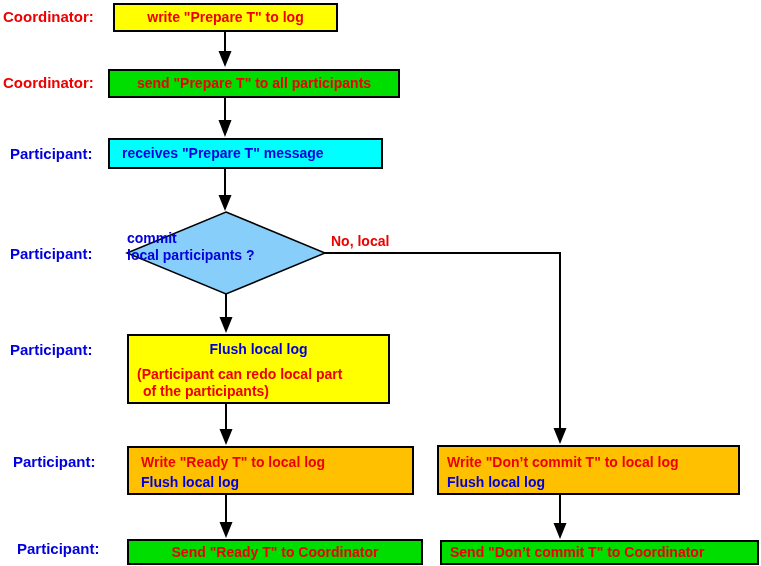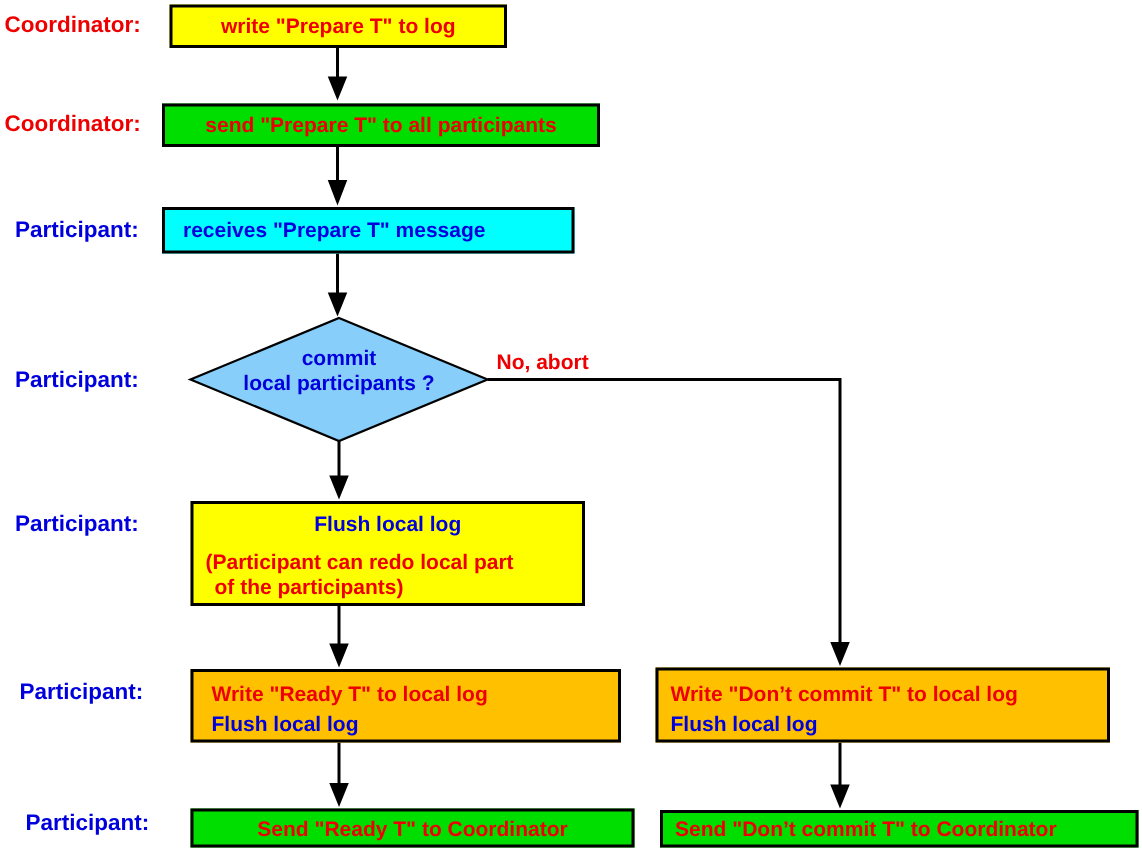--- a/index.html
+++ b/index.html
@@ -42,7 +42,7 @@
   .b-write-prepare   { left: 113px; top: 3px;   width: 225px; height: 29px; line-height: 25px; text-align: center; }
   .b-send-prepare    { left: 108px; top: 69px;  width: 292px; height: 29px; line-height: 25px; text-align: center; }
   .b-receive-prepare { left: 108px; top: 138px; width: 275px; height: 31px; line-height: 27px; padding-left: 12px; }
-  .dtext             { left: 127px; top: 230px; width: 198px; text-align: center; line-height: 17px; }
+  .dtext             { left: 127px; top: 230px; width: 198px; text-align: left; line-height: 17px; }
   .b-flush           { left: 127px; top: 334px; width: 263px; height: 70px; line-height: 17px; }
   .b-flush .title    { text-align: center; margin-top: 5px; }
   .b-flush .note     { padding-left: 8px; margin-top: 8px; }

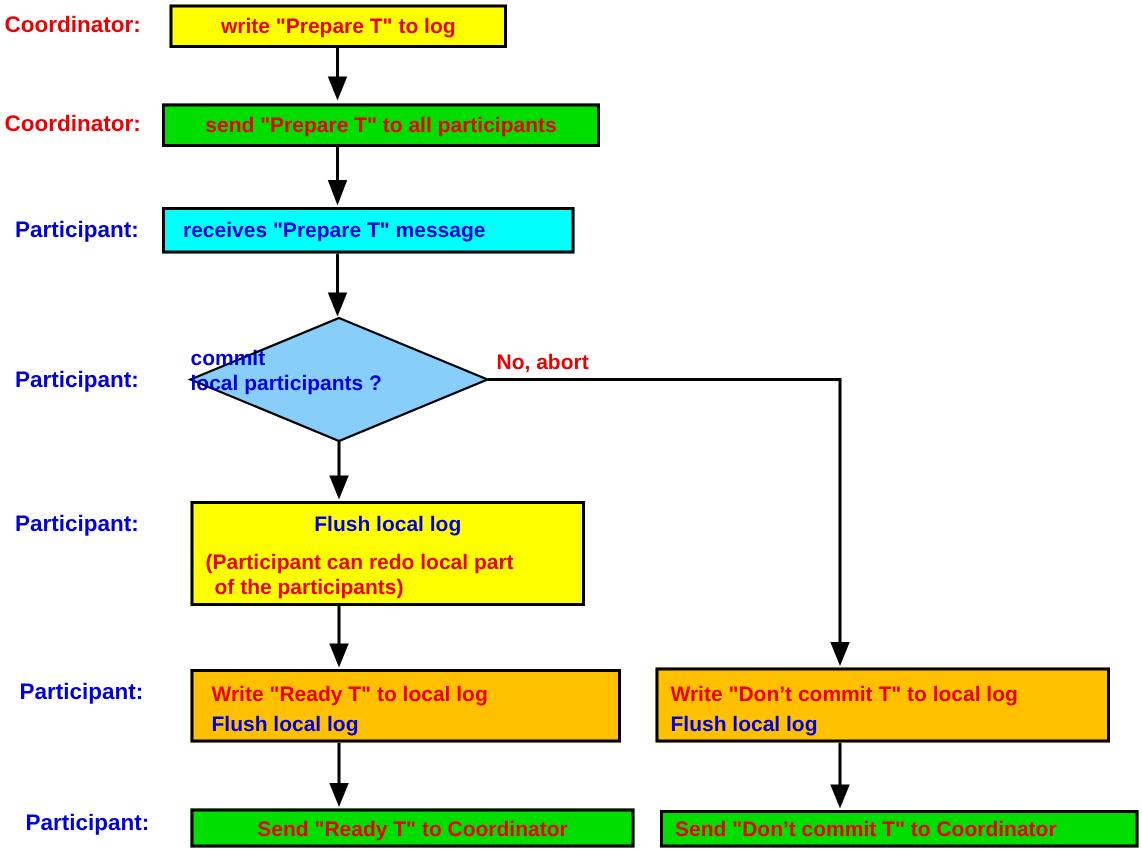--- a/index.html
+++ b/index.html
@@ -123,7 +123,7 @@
     <div>local participants ?</div>
   </div>
 
-  <div class="branchlabel no-label" style="color: rgb(238, 0, 0);">No, abort</div>
+  <div class="branchlabel no-label" style="color: rgb(238, 0, 0);">No, local</div>
   <div class="branchlabel yes-label" style="color: rgb(238, 0, 0);">Yes, commit</div>
 
   <div class="node b-flush" style="background-color: rgb(255, 255, 0);">

